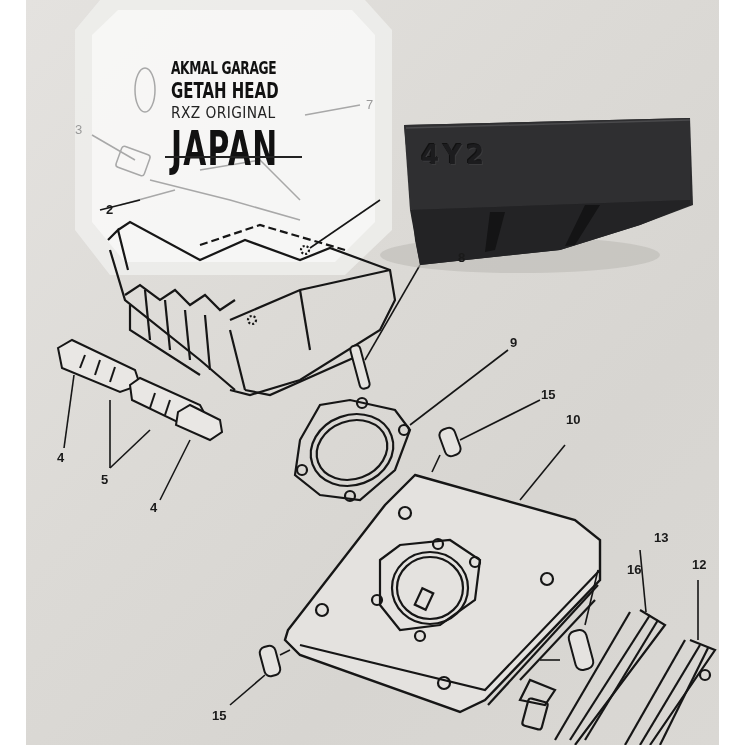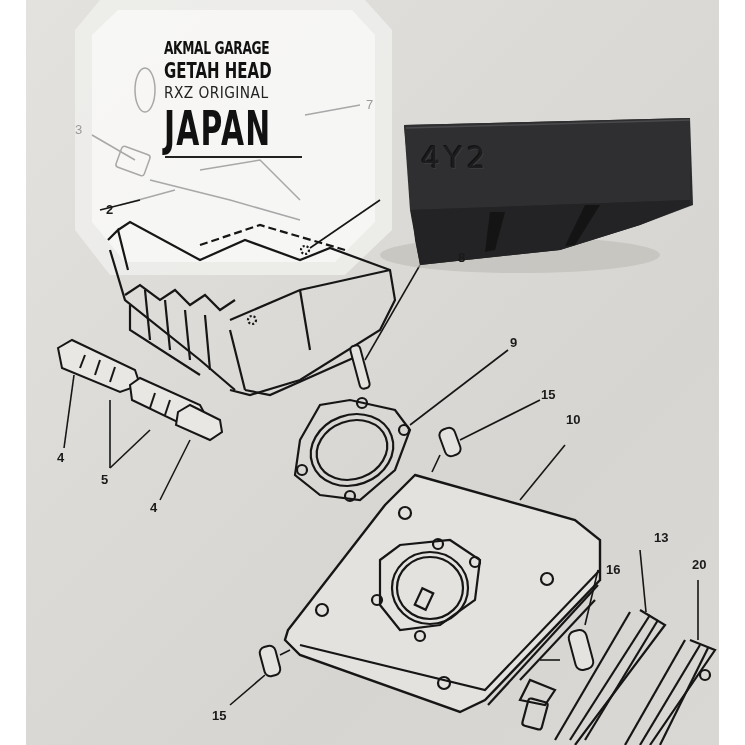--- a/index.html
+++ b/index.html
@@ -174,7 +174,7 @@
   <div class="callout" style="left:666px; top:557px;">20</div>
   <div class="callout" style="left:186px; top:708px;">15</div>
 
-  <div class="overlay-text" style="left:138px;">
+  <div class="overlay-text" style="left:145px;margin-top:20px;">
     <span class="t1">AKMAL GARAGE</span>
     <span class="t2">GETAH HEAD</span>
     <span class="t3">RXZ ORIGINAL</span>

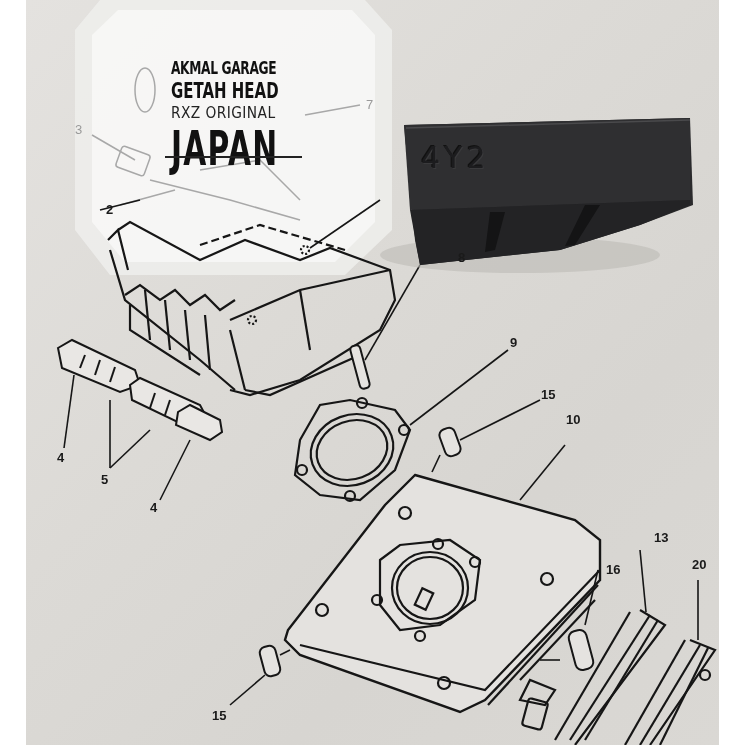--- a/index.html
+++ b/index.html
@@ -15,7 +15,7 @@
     .underline { position: absolute; left: 165px; top: 156px; width: 137px; height: 2px; background: #222; }
     .callout { position: absolute; font-family: "Liberation Sans", sans-serif; font-weight: bold; font-size: 13px; color: #1a1a1a; }
     .callout.light { color: #9a9a9a; font-weight: normal; }
-    .part-mark { position: absolute; font-family: "DejaVu Sans", sans-serif; font-weight: normal; font-size: 30px; color: #1c1c1e; letter-spacing: 4px; text-shadow: 1px 1px 0 #3a3a3c, -1px -1px 0 #111; }
+    .part-mark { position: absolute; font-family: "DejaVu Sans", sans-serif; font-weight: bold; font-size: 26px; color: #1c1c1e; letter-spacing: 4px; text-shadow: 1px 1px 0 #3a3a3c, -1px -1px 0 #111; }
   </style>
 </head>
 <body>

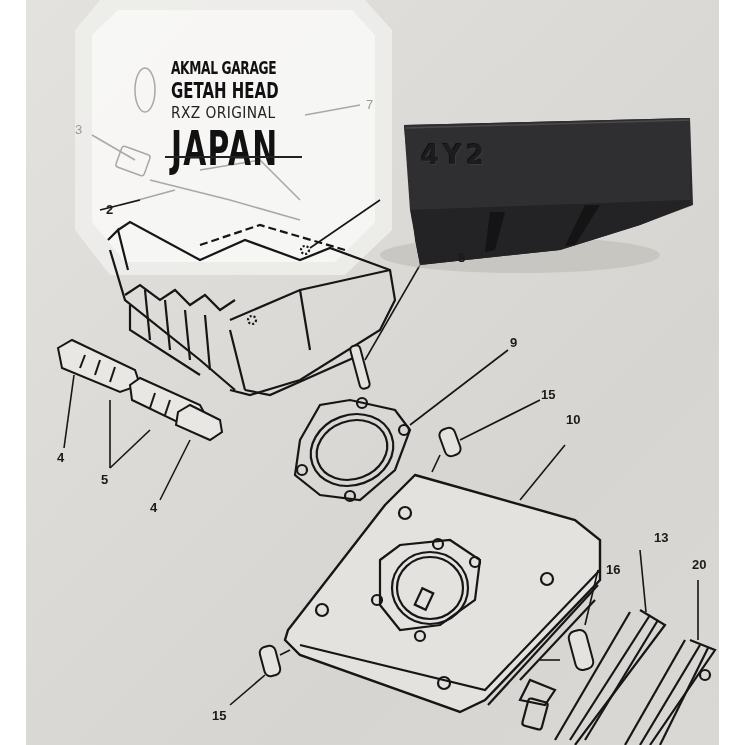--- a/index.html
+++ b/index.html
@@ -170,7 +170,7 @@
   <div class="callout" style="left:75px; top:472px;">5</div>
   <div class="callout" style="left:124px; top:500px;">4</div>
   <div class="callout" style="left:628px; top:530px;">13</div>
-  <div class="callout" style="left:580px; top:562px;">16</div>
+  <div class="callout" style="left:601px; top:562px;">16</div>
   <div class="callout" style="left:666px; top:557px;">20</div>
   <div class="callout" style="left:186px; top:708px;">15</div>
 

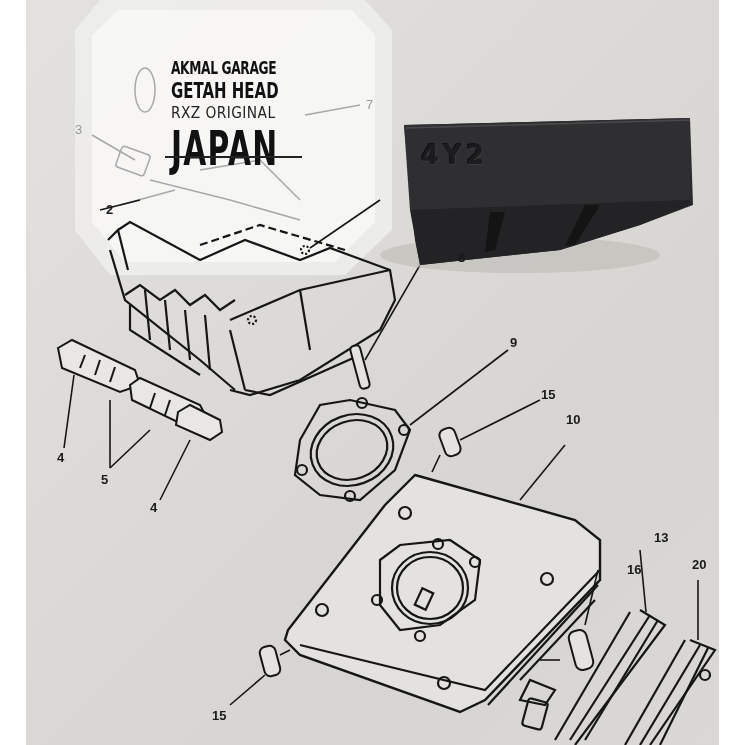--- a/index.html
+++ b/index.html
@@ -171,7 +171,7 @@
   <div class="callout" style="left:124px; top:500px;">4</div>
   <div class="callout" style="left:628px; top:530px;">13</div>
   <div class="callout" style="left:601px; top:562px;">16</div>
-  <div class="callout" style="left:666px; top:557px;">20</div>
+  <div class="callout" style="left:666px; top:557px;">12</div>
   <div class="callout" style="left:186px; top:708px;">15</div>
 
   <div class="overlay-text" style="left:145px;margin-top:20px;">

